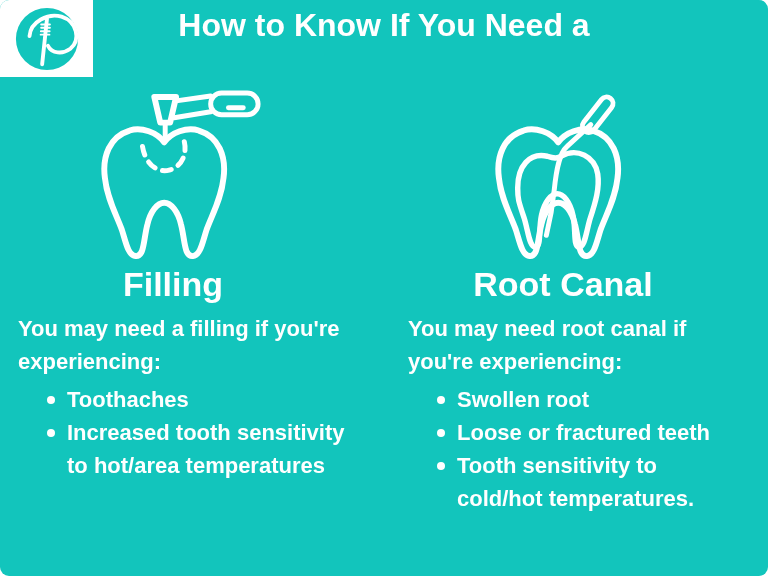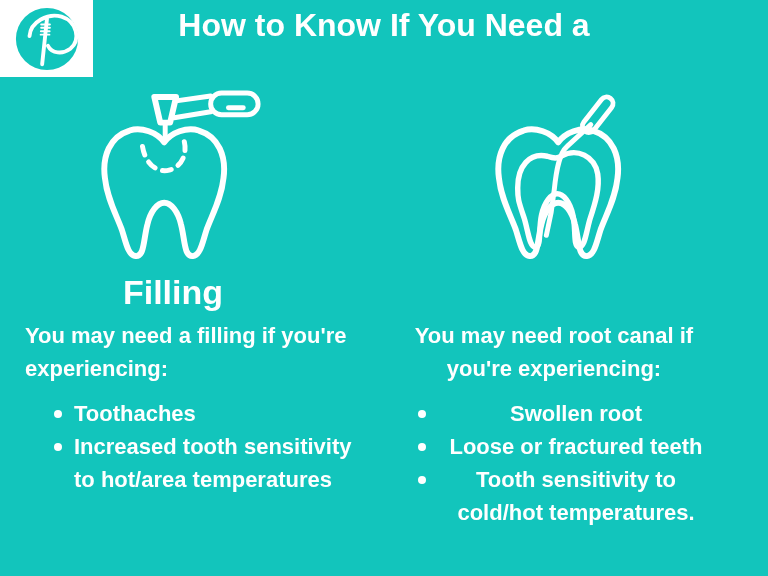--- a/index.html
+++ b/index.html
@@ -6,7 +6,7 @@
   .canvas{
     position:relative;width:768px;height:576px;overflow:hidden;
     background:#12C5BC;color:#FFFFFF;
-    font-family:"Liberation Sans","DejaVu Sans",sans-serif;font-weight:700;
+    font-family:"Liberation Sans","DejaVu Sans",sans-serif;font-weight:700;border-radius:9px;
   }
   .logo-box{
     position:absolute;top:0;left:0;width:93px;height:77px;background:#FFFFFF;

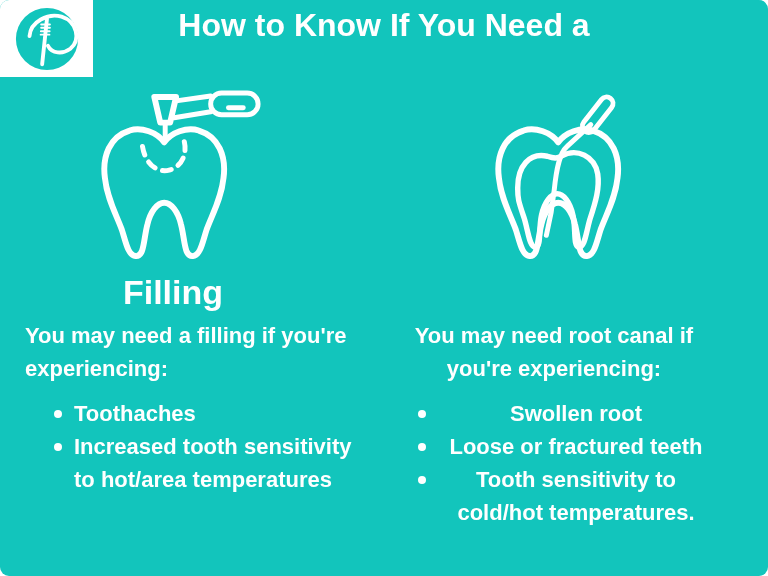--- a/index.html
+++ b/index.html
@@ -17,7 +17,7 @@
     text-align:center;font-size:32px;line-height:42px;font-weight:700;
   }
   .section-heading{
-    position:absolute;top:272px;margin:0;text-align:center;
+    position:absolute;top:264px;margin:0;text-align:center;
     font-size:34px;line-height:40px;font-weight:700;
   }
   .heading-left{left:0;width:346px;}

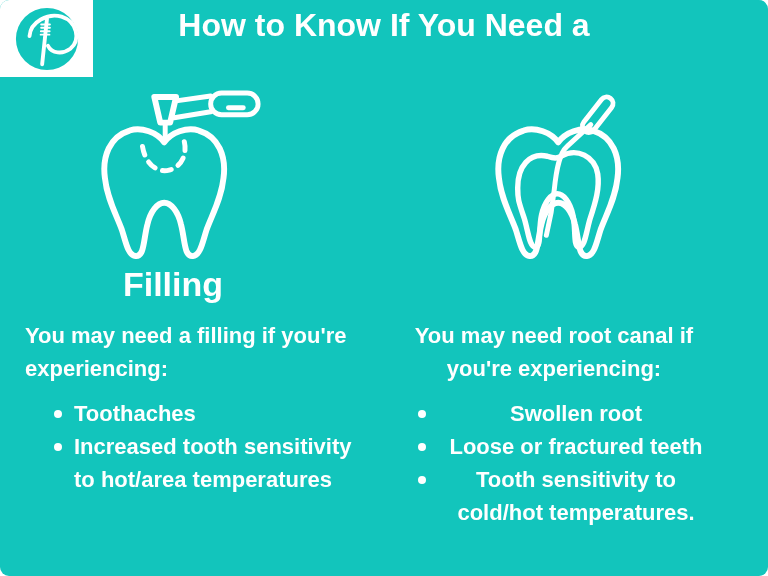--- a/index.html
+++ b/index.html
@@ -84,6 +84,7 @@
   </svg>
 
   <h2 class="section-heading heading-left">Filling</h2>
+  <h2 class="section-heading heading-right">Root Canal</h2>
 
   <div class="col col-left">
     <p class="intro">You may need a filling if you're experiencing:</p>

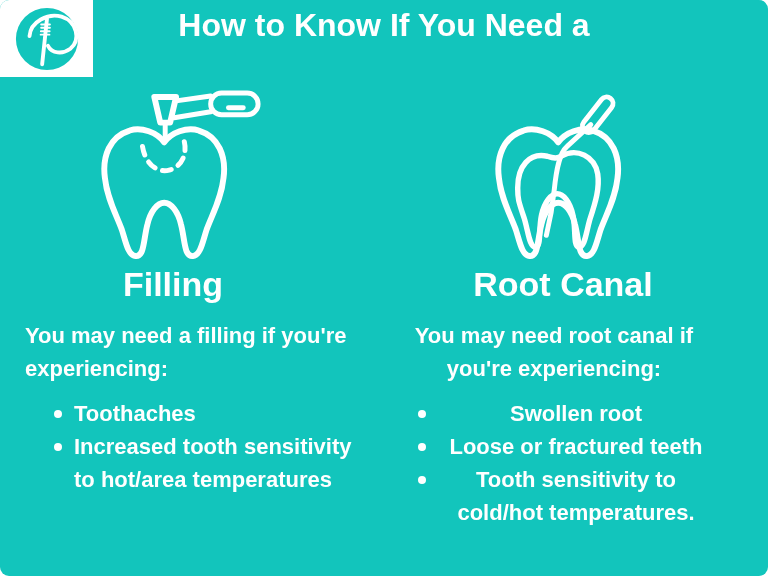--- a/index.html
+++ b/index.html
@@ -28,7 +28,7 @@
   .col{position:absolute;top:312px;font-size:22px;line-height:33px;}
   .col-left{left:18px;width:350px;}
   .col-right{left:382px;width:344px;text-align:center;}
-  .intro{margin:7px;}
+  .intro{margin:0;}
   ul.bullets{margin:12px;padding:0 0 0 24px;list-style:none;}
   ul.bullets li{position:relative;padding-left:20px;}
   ul.bullets li::before{

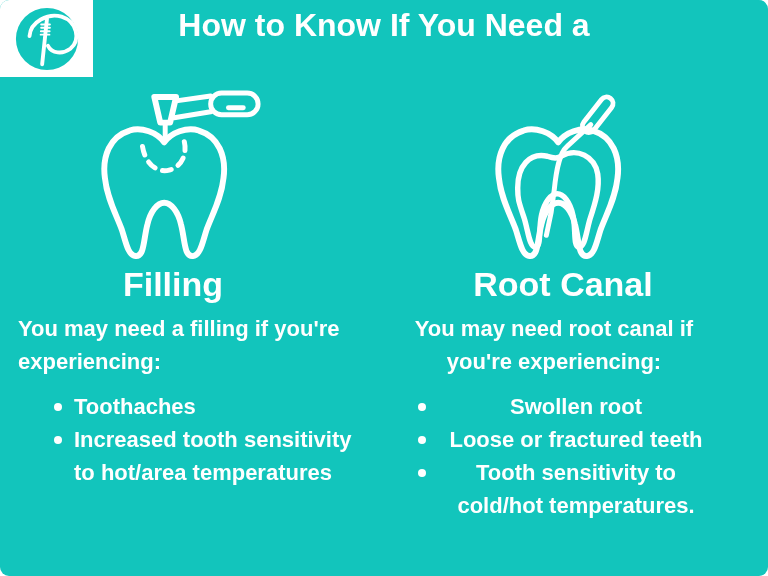--- a/index.html
+++ b/index.html
@@ -27,7 +27,7 @@
   .tooth-art.right{left:492px;}
   .col{position:absolute;top:312px;font-size:22px;line-height:33px;}
   .col-left{left:18px;width:350px;}
-  .col-right{left:382px;width:344px;text-align:center;}
+  .col-right{left:408px;width:344px;}
   .intro{margin:0;}
   ul.bullets{margin:12px;padding:0 0 0 24px;list-style:none;}
   ul.bullets li{position:relative;padding-left:20px;}

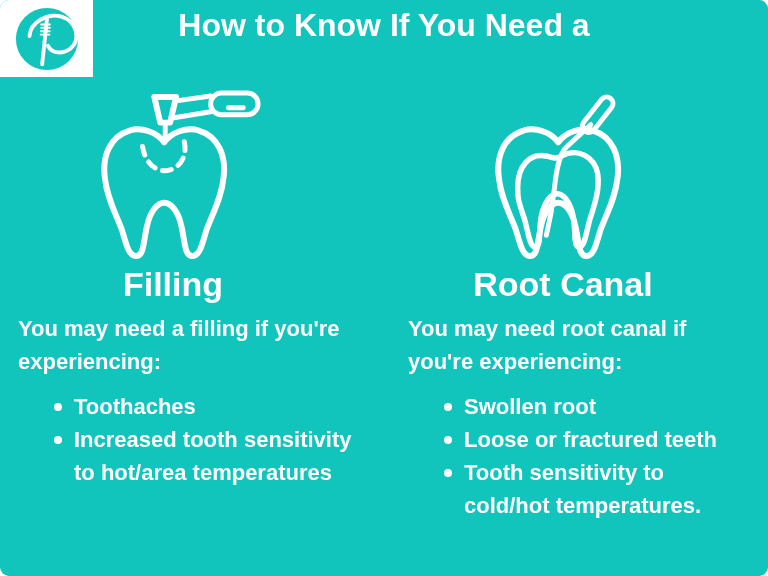--- a/index.html
+++ b/index.html
@@ -29,7 +29,7 @@
   .col-left{left:18px;width:350px;}
   .col-right{left:408px;width:344px;}
   .intro{margin:0;}
-  ul.bullets{margin:12px;padding:0 0 0 24px;list-style:none;}
+  ul.bullets{margin:5px;padding:0 0 0 24px;list-style:none;}
   ul.bullets li{position:relative;padding-left:20px;}
   ul.bullets li::before{
     content:"";position:absolute;left:0;top:13px;width:8px;height:8px;

